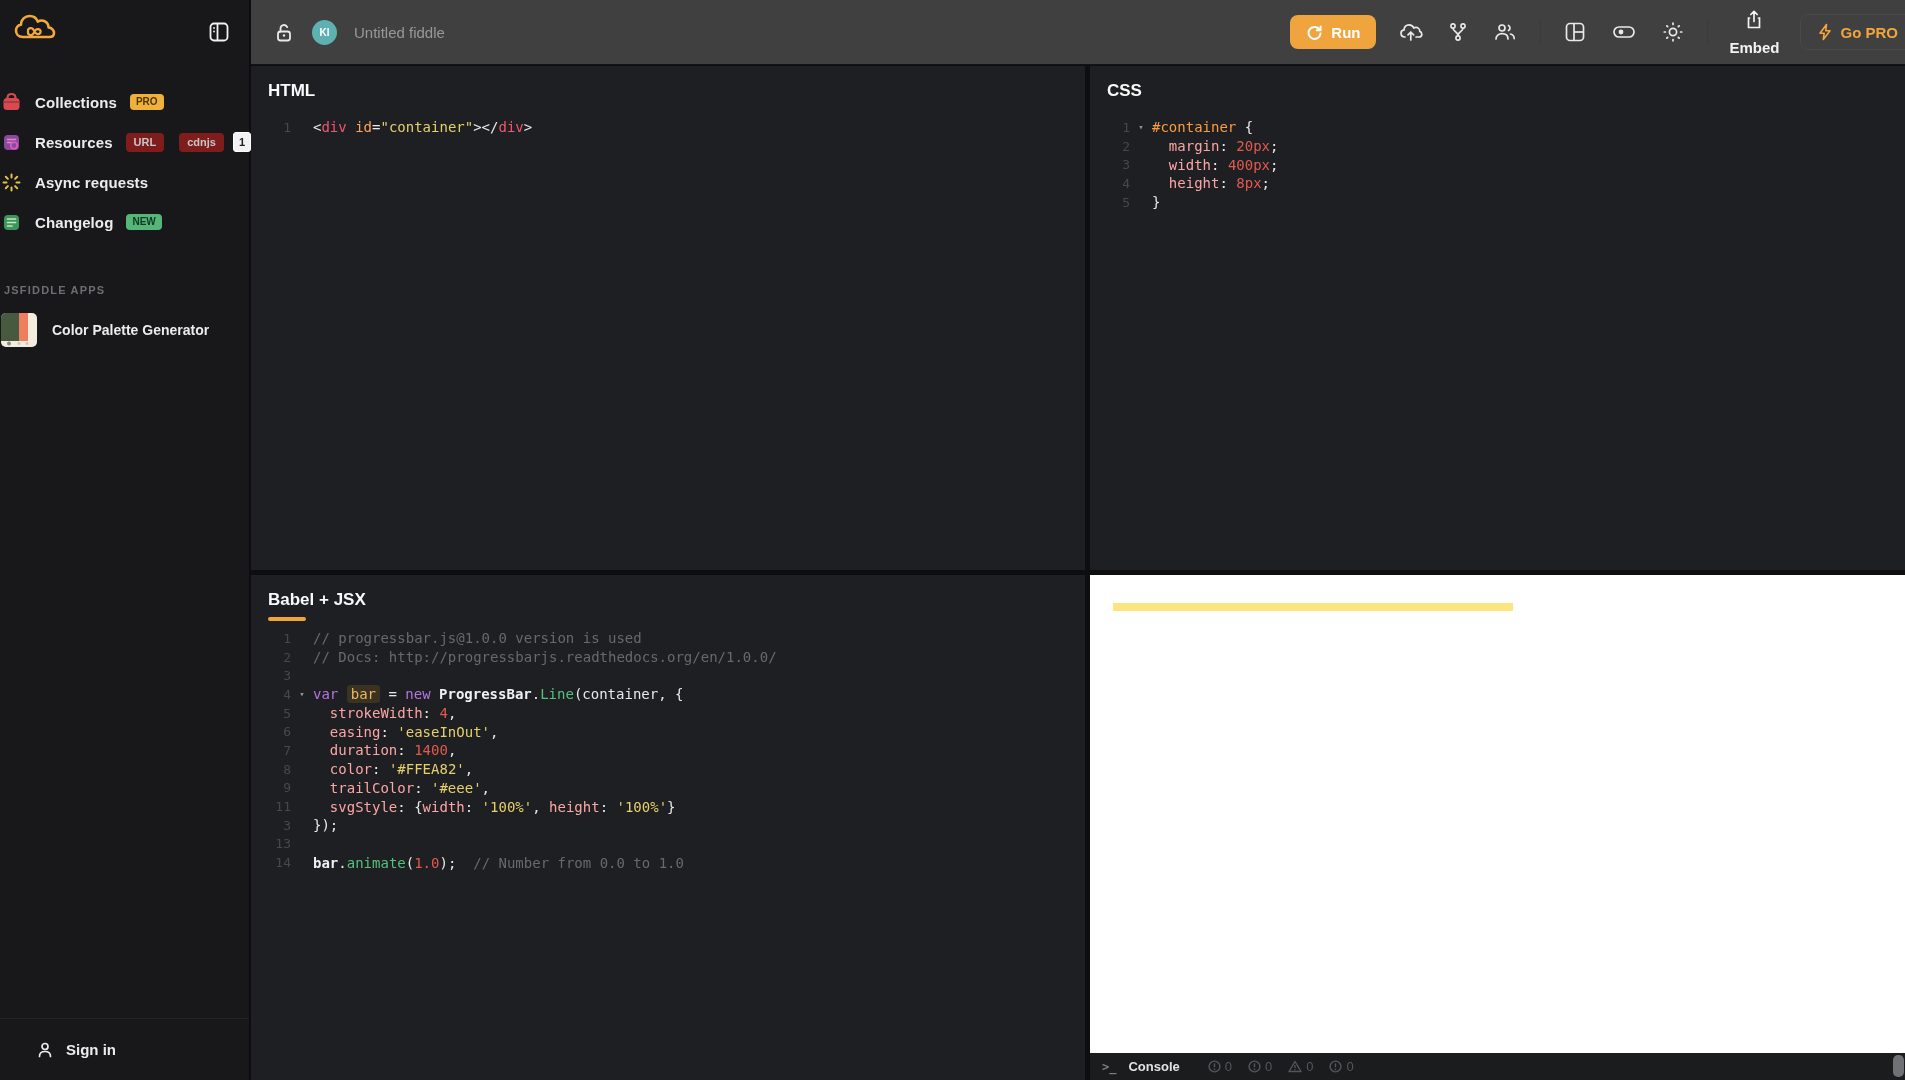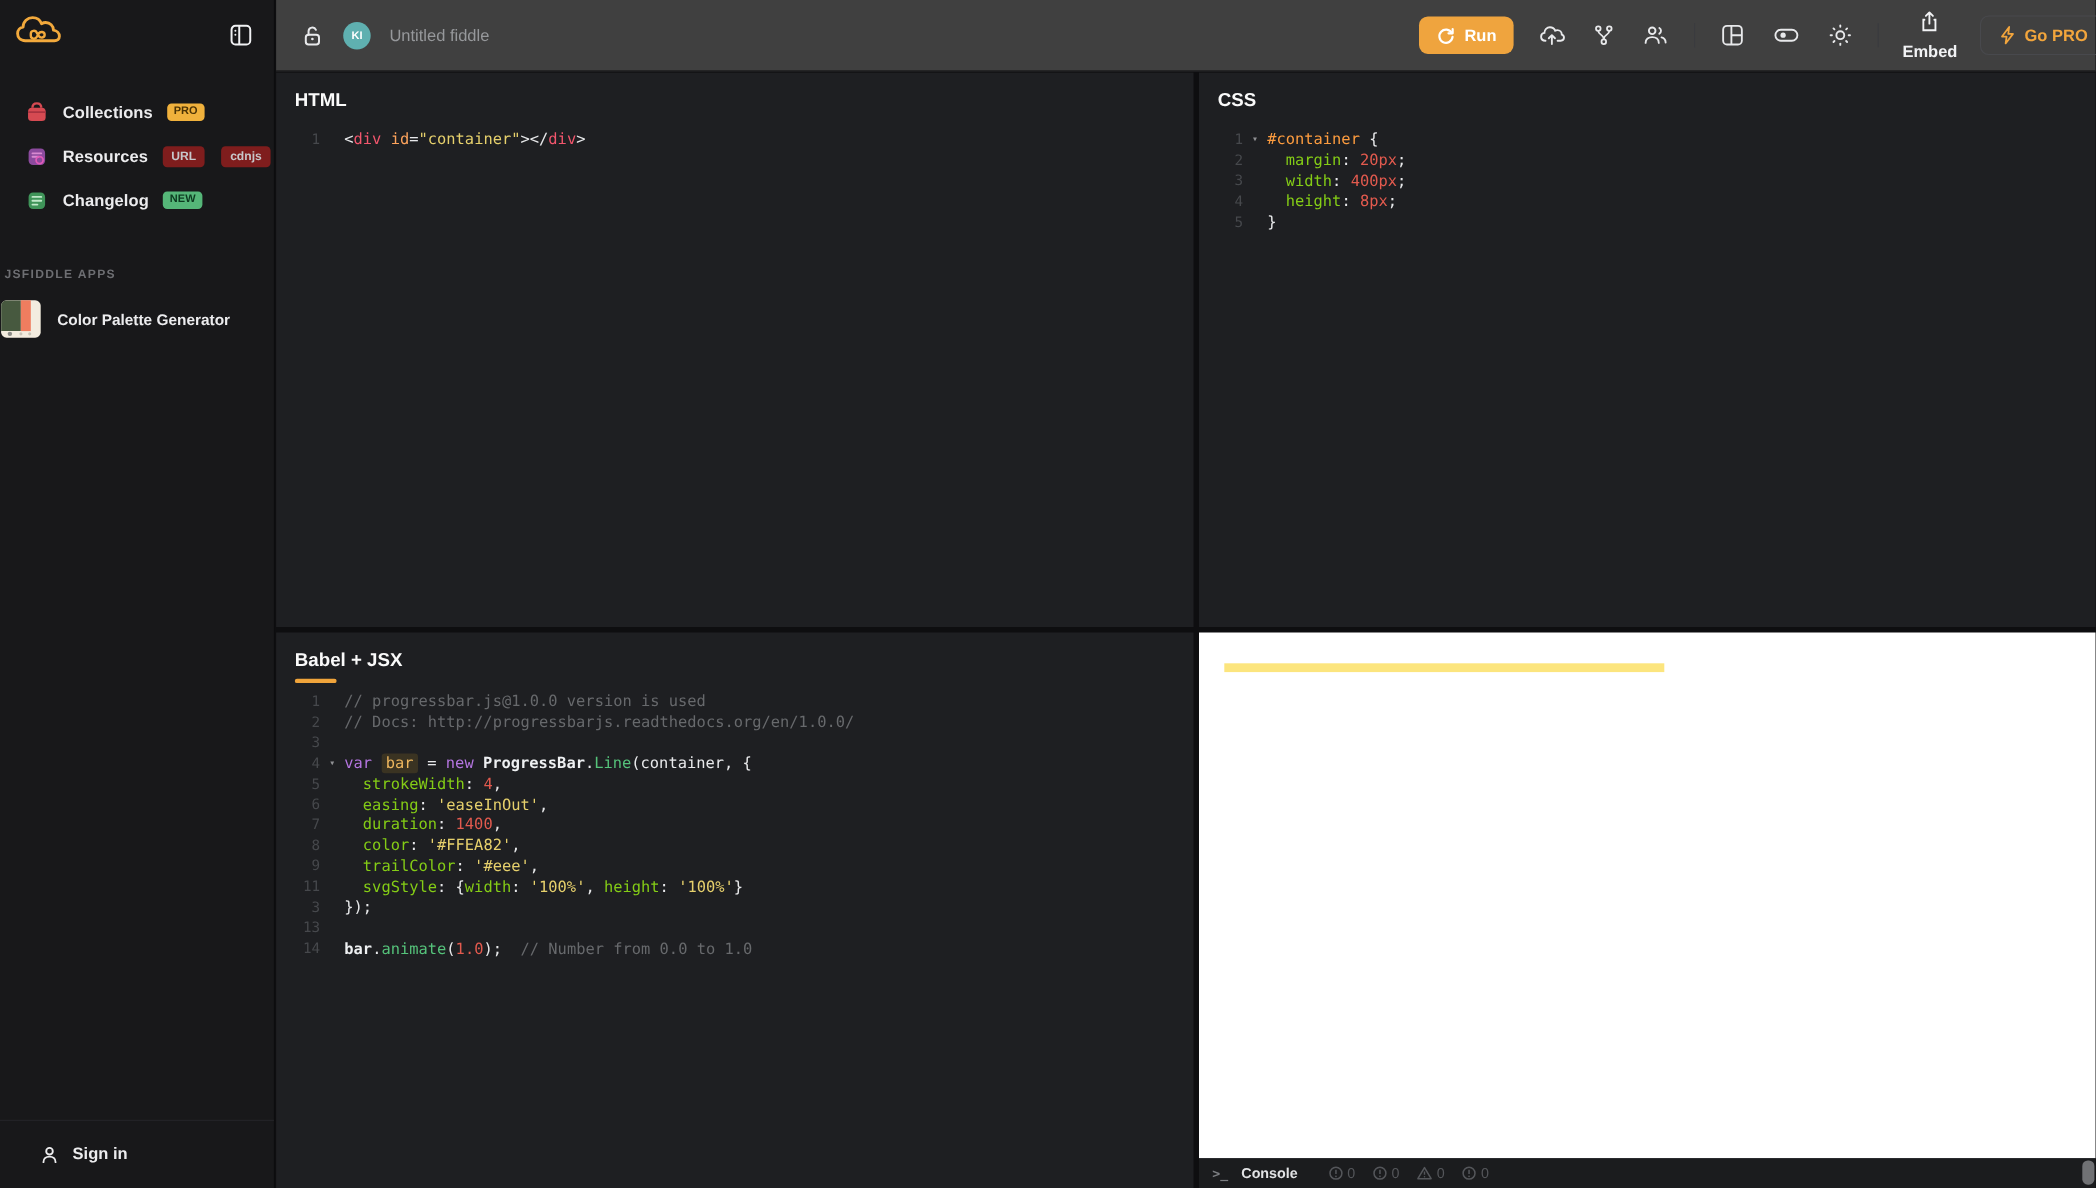--- a/index.html
+++ b/index.html
@@ -15,7 +15,7 @@
   #sidebar-toggle { position:absolute; right:18px; top:19px; width:24px; height:26px;
                     display:flex; align-items:center; justify-content:center; cursor:pointer; }
   .nav { padding-top:18px; }
-  .nav-item { height:40px; display:flex; align-items:center; padding-left:22px; gap:13px;
+  .nav-item { height:40px; display:flex; align-items:center; gap:13px;
               cursor:pointer; }
   .nav-icon { width:22px; height:22px; flex:none; display:flex; align-items:center; justify-content:center; }
   .nav-label { color:#ececee; font-size:15px; font-weight:700; letter-spacing:.1px; }

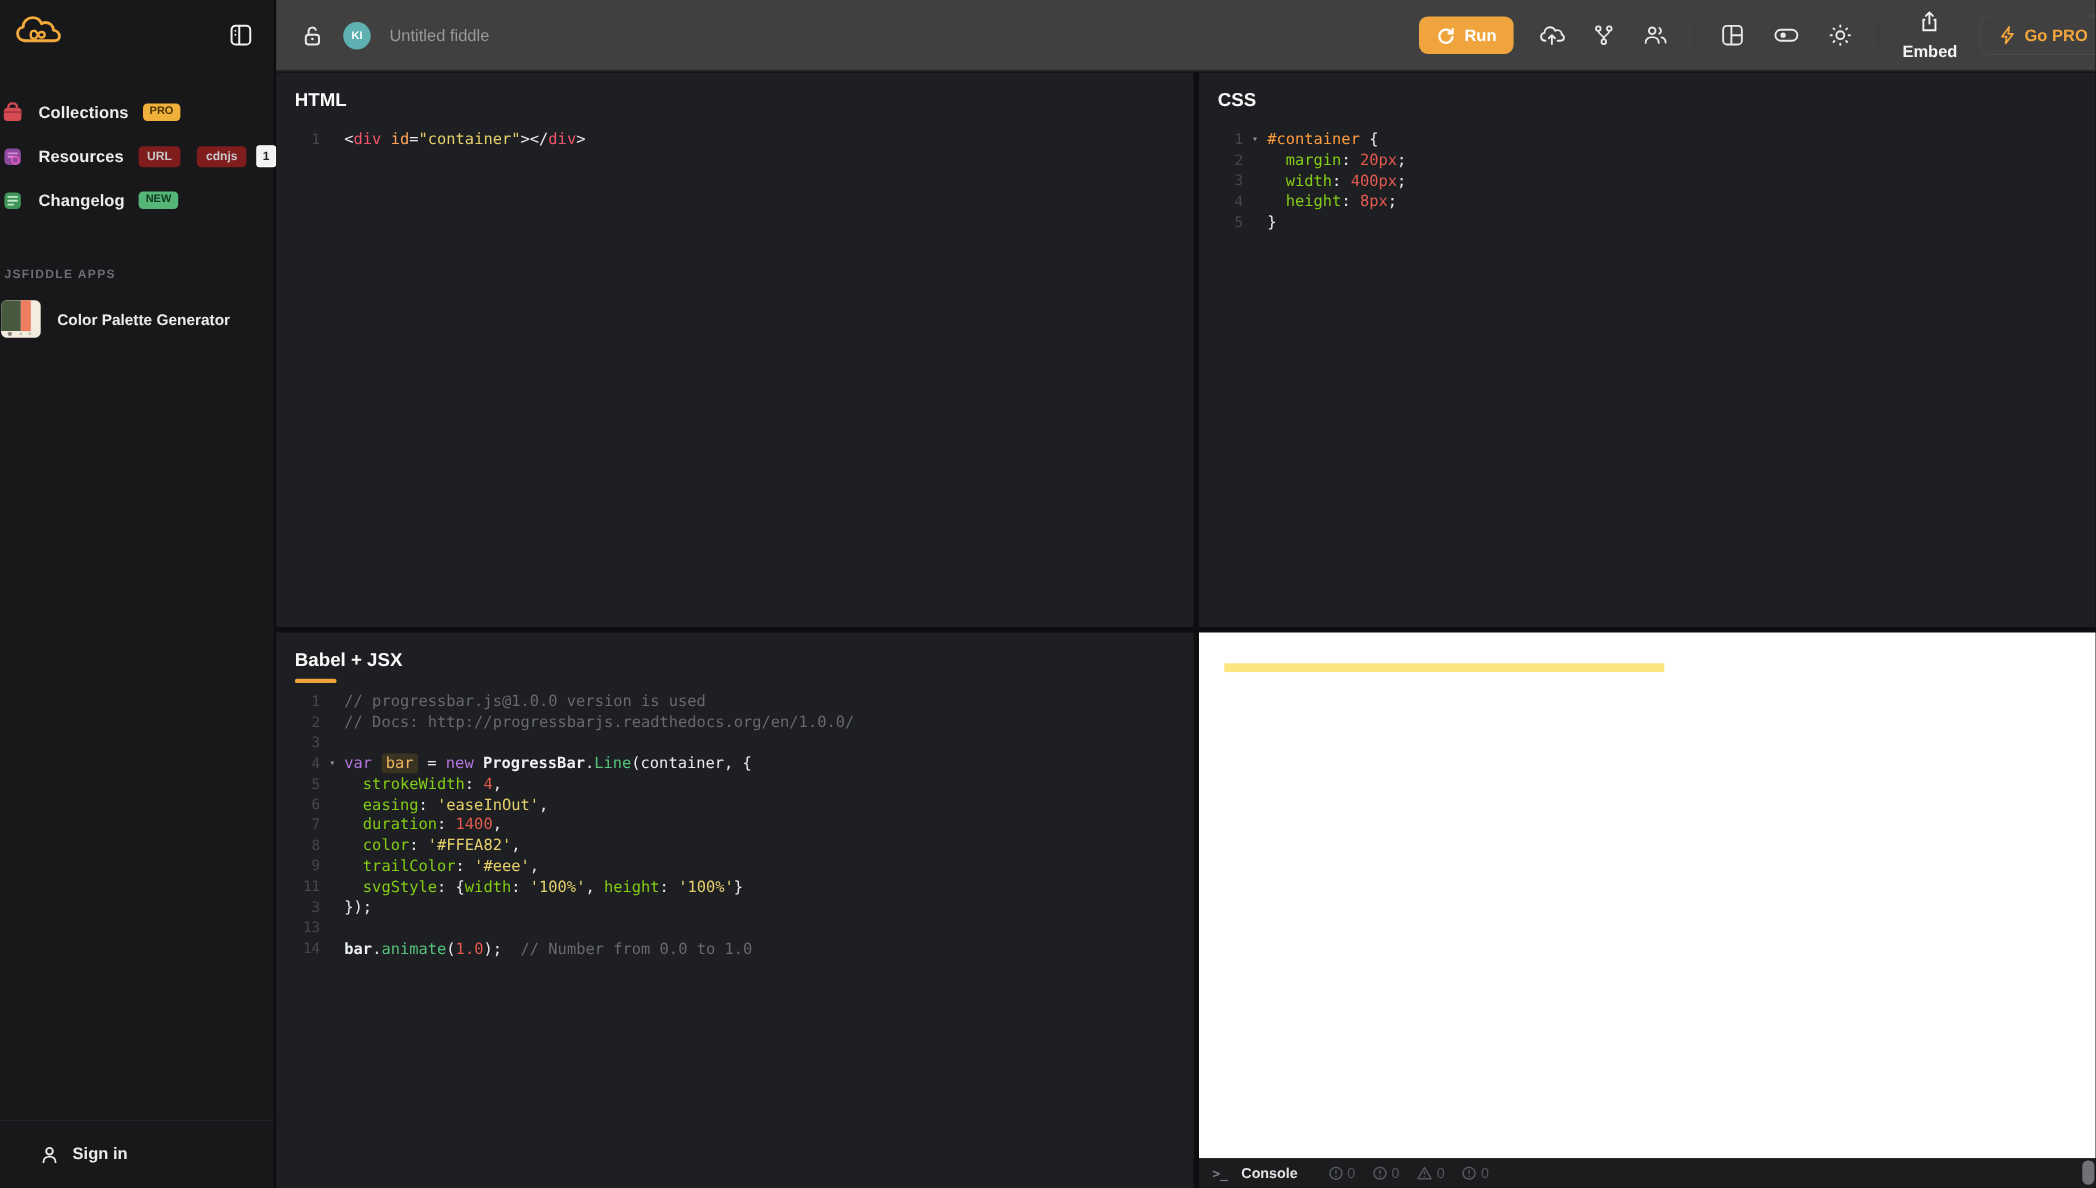--- a/index.html
+++ b/index.html
@@ -73,7 +73,7 @@
   .tk-att { color:#fda35c; }
   .tk-str { color:#e6d06c; }
   .tk-sel { color:#fd9c3f; }
-  .tk-prop{ color:#84cc16; }
+  .tk-prop{ color:#fca5a5; }
   .tk-fn  { color:#55c27a; }
   .tk-num { color:#e25a4e; }
   .tk-kw  { color:#b475e0; }

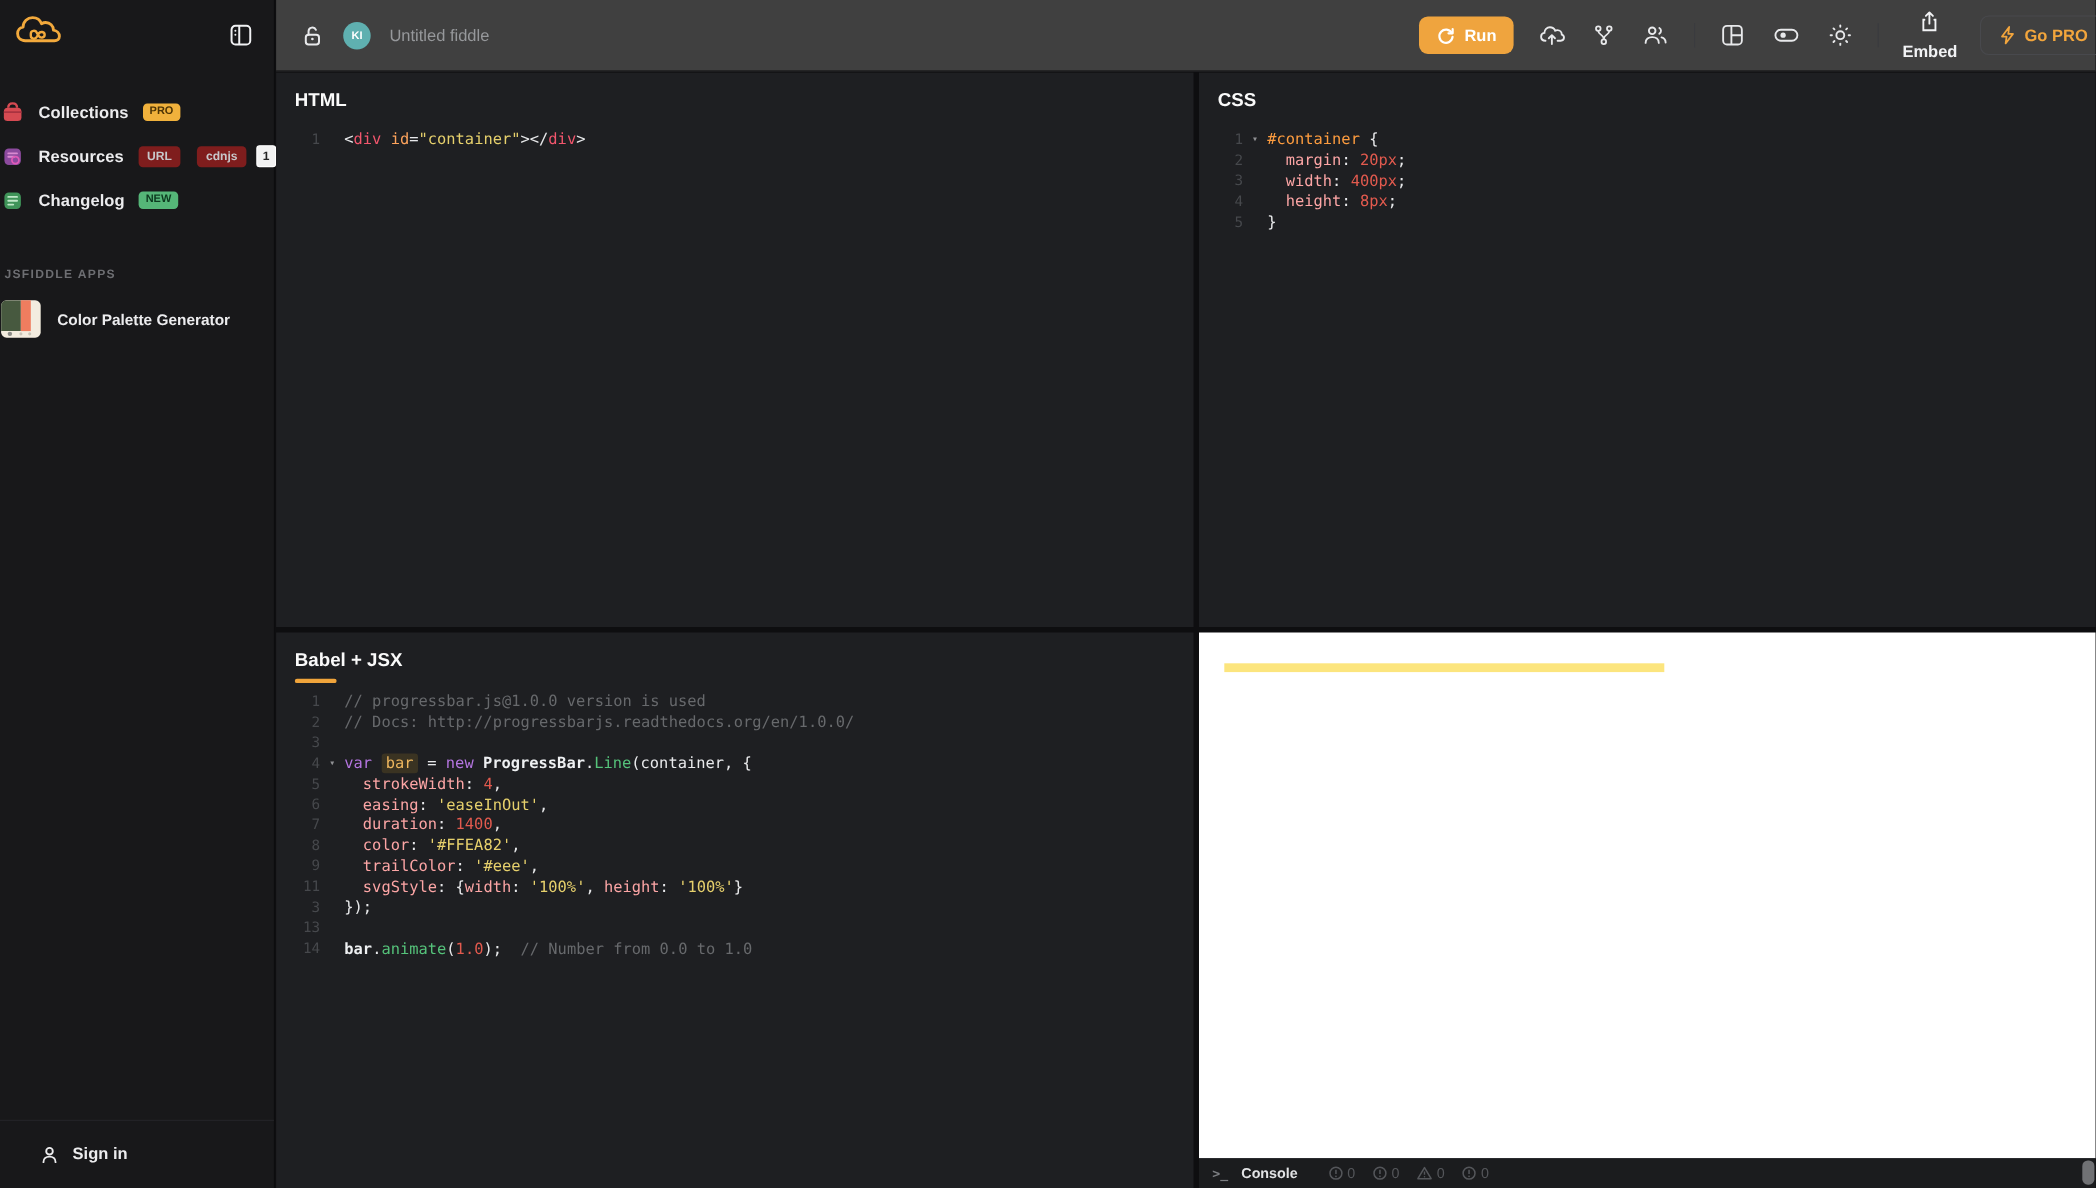--- a/index.html
+++ b/index.html
@@ -144,6 +144,23 @@
       <span class="badge-count">1</span>
     </div>
 
+    <div class="nav-item">
+      <span class="nav-icon">
+        <svg width="21" height="21" viewBox="0 0 21 21">
+          <g stroke="#e3c24a" stroke-width="2" stroke-linecap="round">
+            <line x1="10.5" y1="2.5" x2="10.5" y2="5.5"></line>
+            <line x1="16.2" y1="4.8" x2="14.1" y2="6.9"></line>
+            <line x1="18.5" y1="10.5" x2="15.5" y2="10.5"></line>
+            <line x1="16.2" y1="16.2" x2="14.1" y2="14.1"></line>
+            <line x1="10.5" y1="18.5" x2="10.5" y2="15.5"></line>
+            <line x1="4.8" y1="16.2" x2="6.9" y2="14.1"></line>
+            <line x1="2.5" y1="10.5" x2="5.5" y2="10.5"></line>
+            <line x1="4.8" y1="4.8" x2="6.9" y2="6.9"></line>
+          </g>
+        </svg>
+      </span>
+      <span class="nav-label">Async requests</span>
+    </div>
 
     <div class="nav-item">
       <span class="nav-icon">

